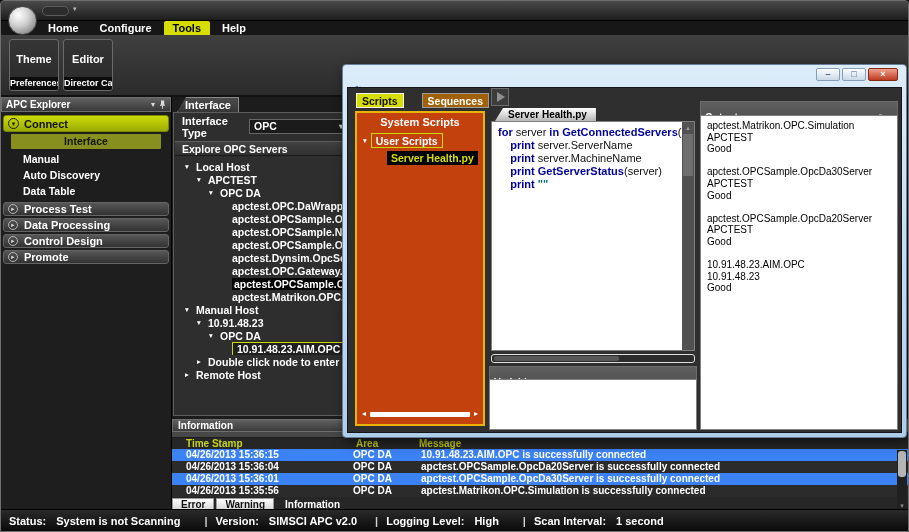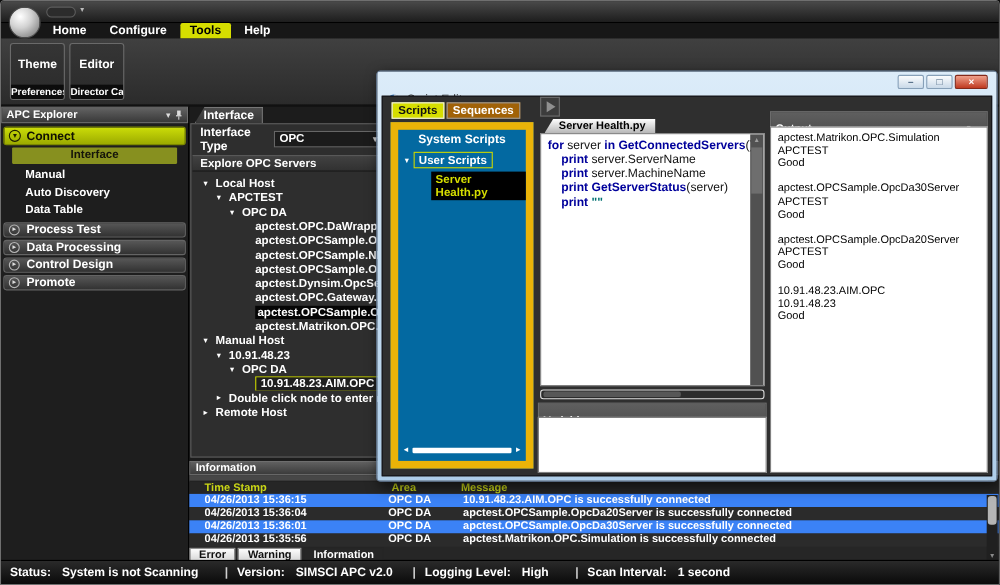--- a/index.html
+++ b/index.html
@@ -85,7 +85,7 @@
 .se-btn.close{width:30px;background:linear-gradient(#f0a18c,#bf3a21);border-color:#84291a;color:#fff}
 .se-content{position:absolute;left:4px;right:4px;top:22px;bottom:4px;background:#2f2f2f;border:1px solid #14141a}
 .se-left{position:absolute;left:2px;top:2px;width:139px;bottom:2px}
-.se-tabs{position:absolute;left:6px;top:3px;display:flex;gap:2px}
+.se-tabs{position:absolute;left:6px;top:3px;display:flex;gap:18px}
 .se-tab{height:15px;line-height:14px;padding:0 5px;font-size:10.5px;font-weight:bold;background:#a16207;color:#fff;border:1px solid #9c9c9c}
 .se-tab.active{background:#d6de00;color:#111;border-color:#f0f0f0}
 .se-box{position:absolute;left:5px;right:4px;top:21px;bottom:4px;border:7px solid #eab308;background:#0369a1}

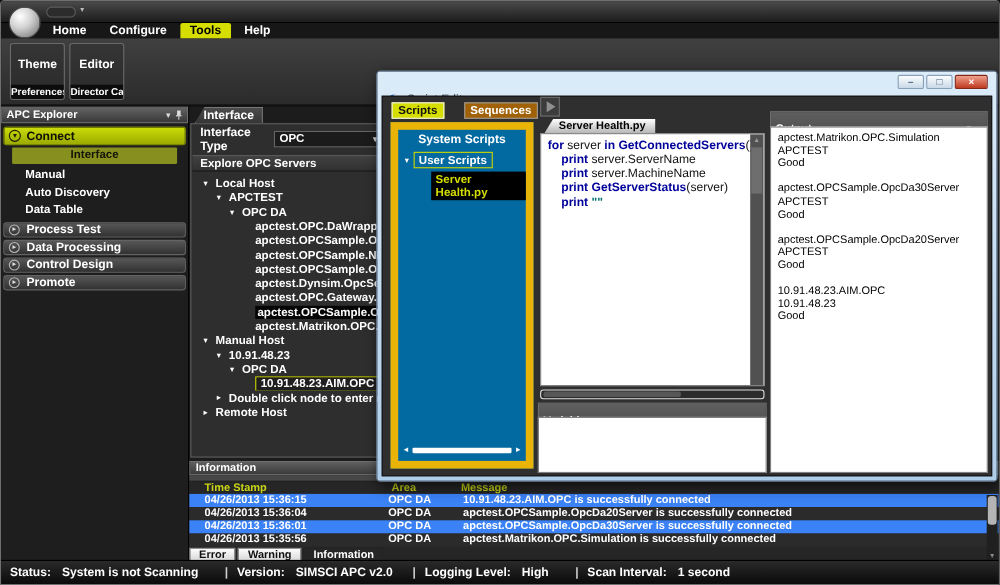--- a/index.html
+++ b/index.html
@@ -88,7 +88,7 @@
 .se-tabs{position:absolute;left:6px;top:3px;display:flex;gap:18px}
 .se-tab{height:15px;line-height:14px;padding:0 5px;font-size:10.5px;font-weight:bold;background:#a16207;color:#fff;border:1px solid #9c9c9c}
 .se-tab.active{background:#d6de00;color:#111;border-color:#f0f0f0}
-.se-box{position:absolute;left:5px;right:4px;top:21px;bottom:4px;border:7px solid #eab308;background:#0369a1}
+.se-box{position:absolute;left:5px;right:4px;top:21px;bottom:4px;border:2px solid #eab308;background:#c2410c}
 .se-root{color:#fff;font-weight:bold;font-size:11px;text-align:center;margin-top:3px}
 .se-user-row{display:flex;align-items:center;margin:5px 0 0 6px;gap:4px}
 .se-user-arrow{color:#fff;font-size:7.5px}

